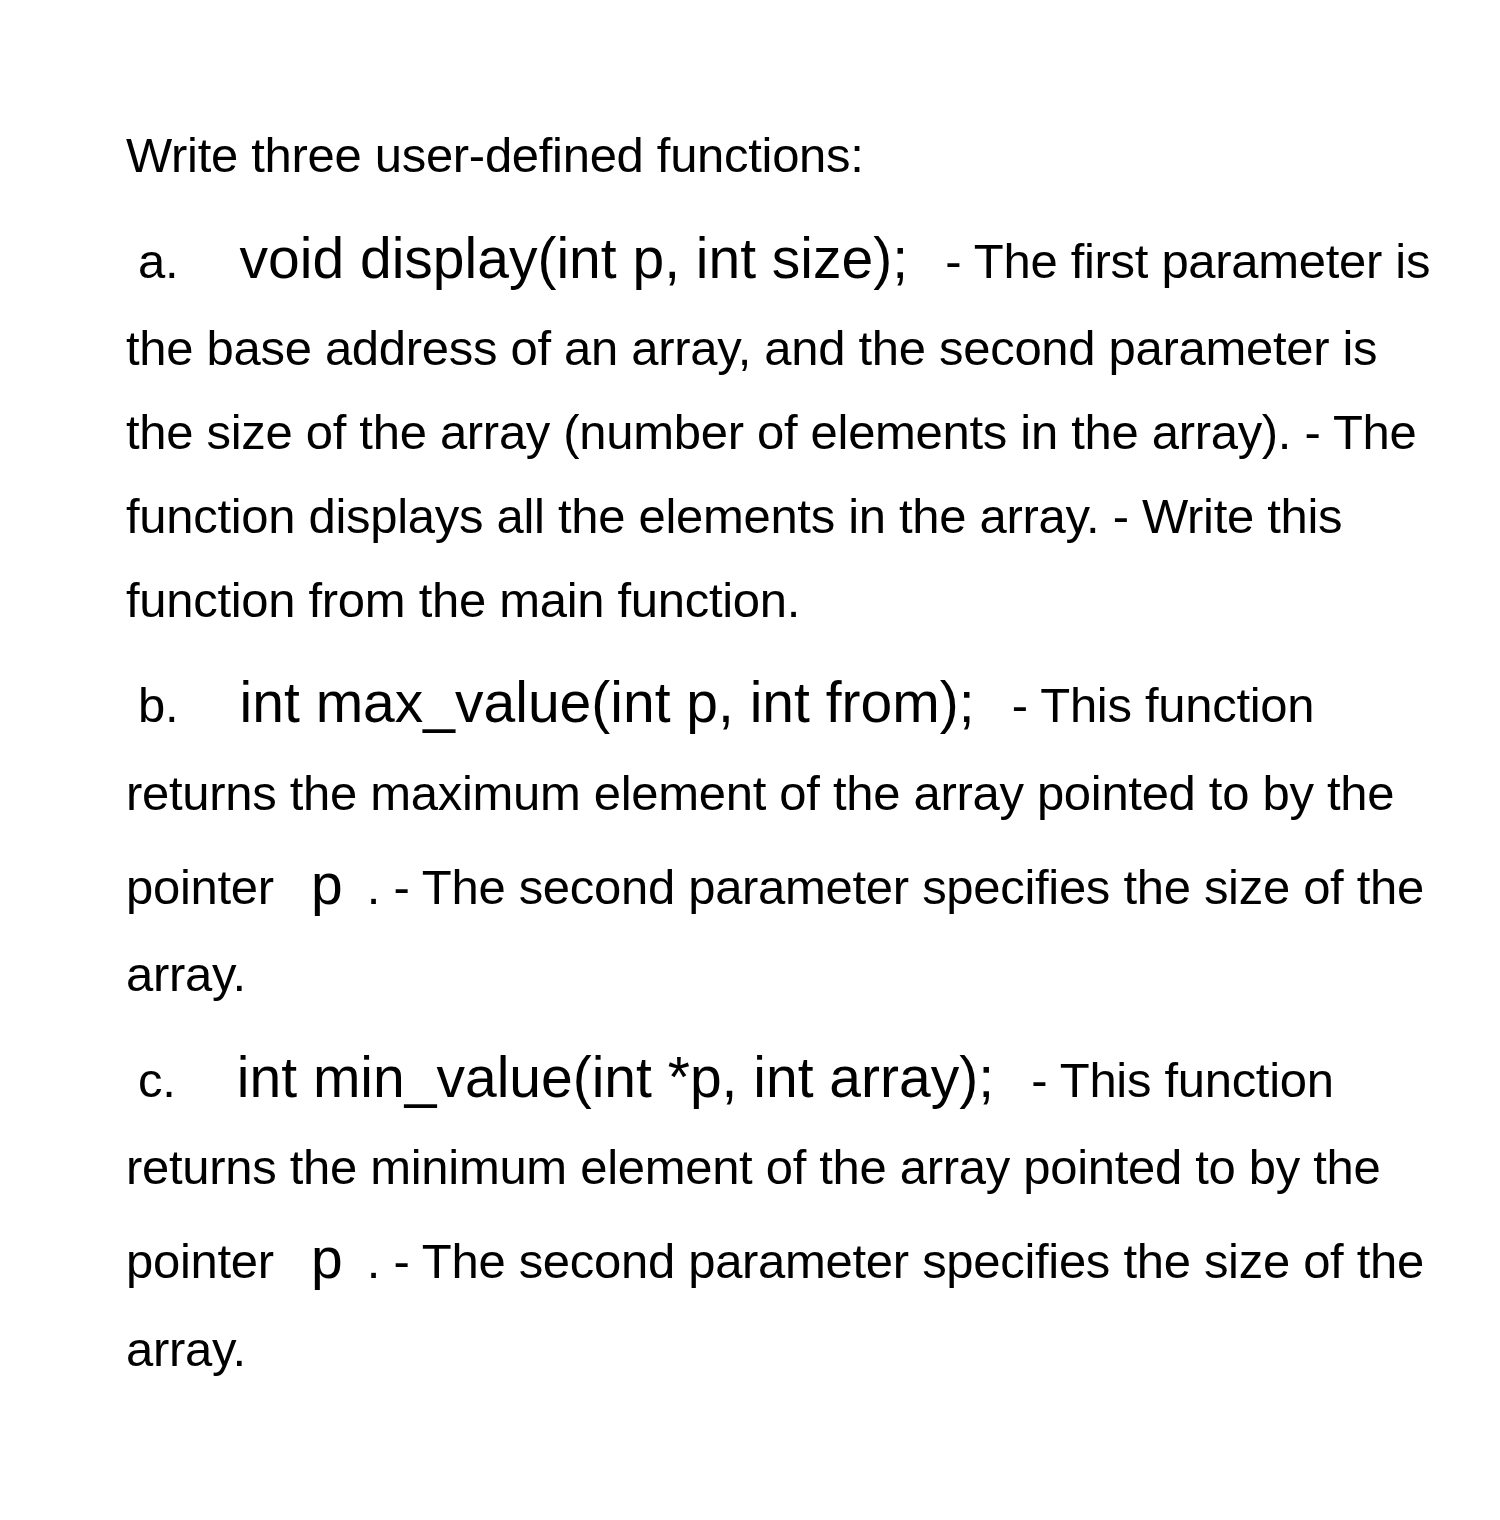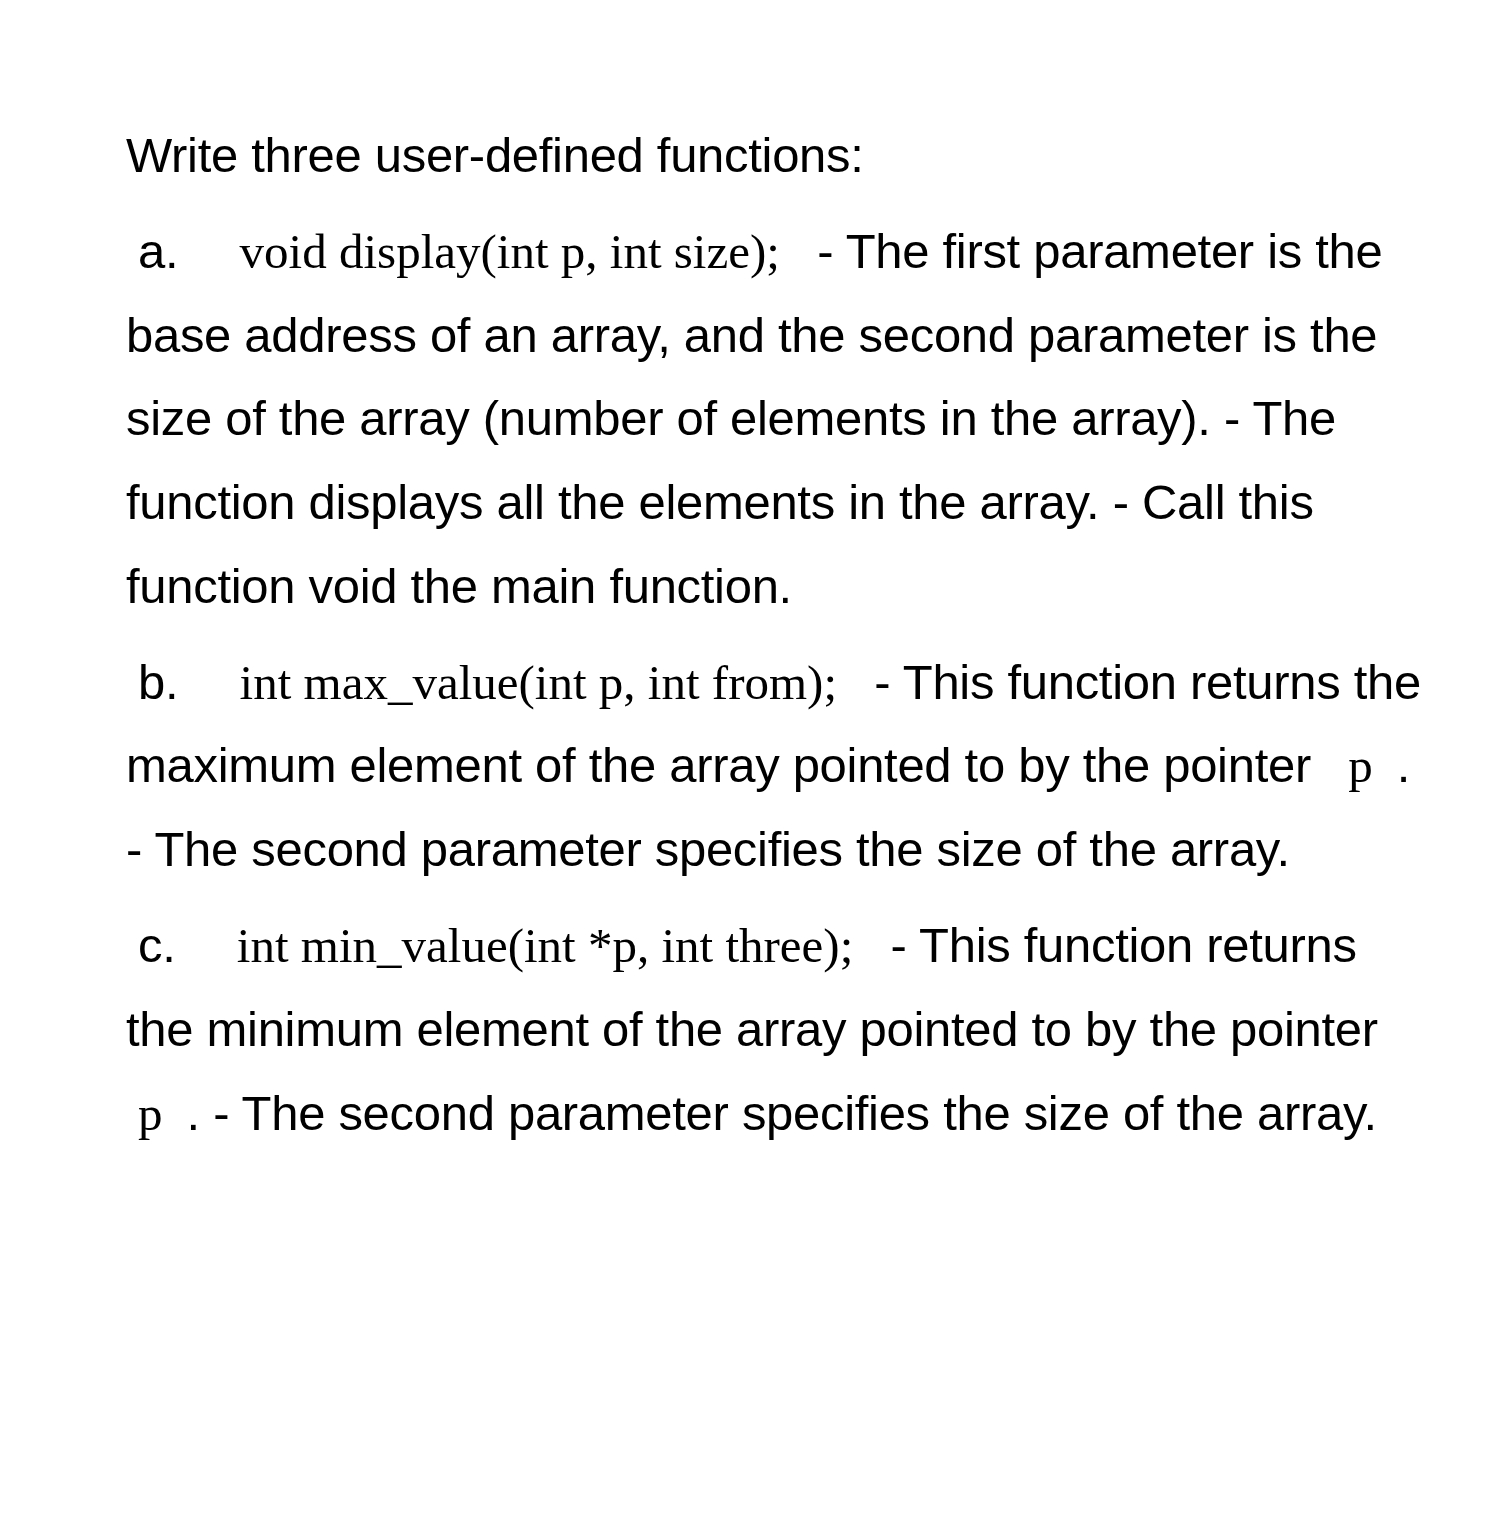--- a/index.html
+++ b/index.html
@@ -27,8 +27,8 @@
       margin-bottom: 0px;
     }
     code, .mono {
-      font-family: Liberation Serif, serif;
-      font-size: 49px;
+      font-family: Liberation Sans, sans-serif;
+      font-size: 57px;
       letter-spacing: 0px;
     }
     .label {

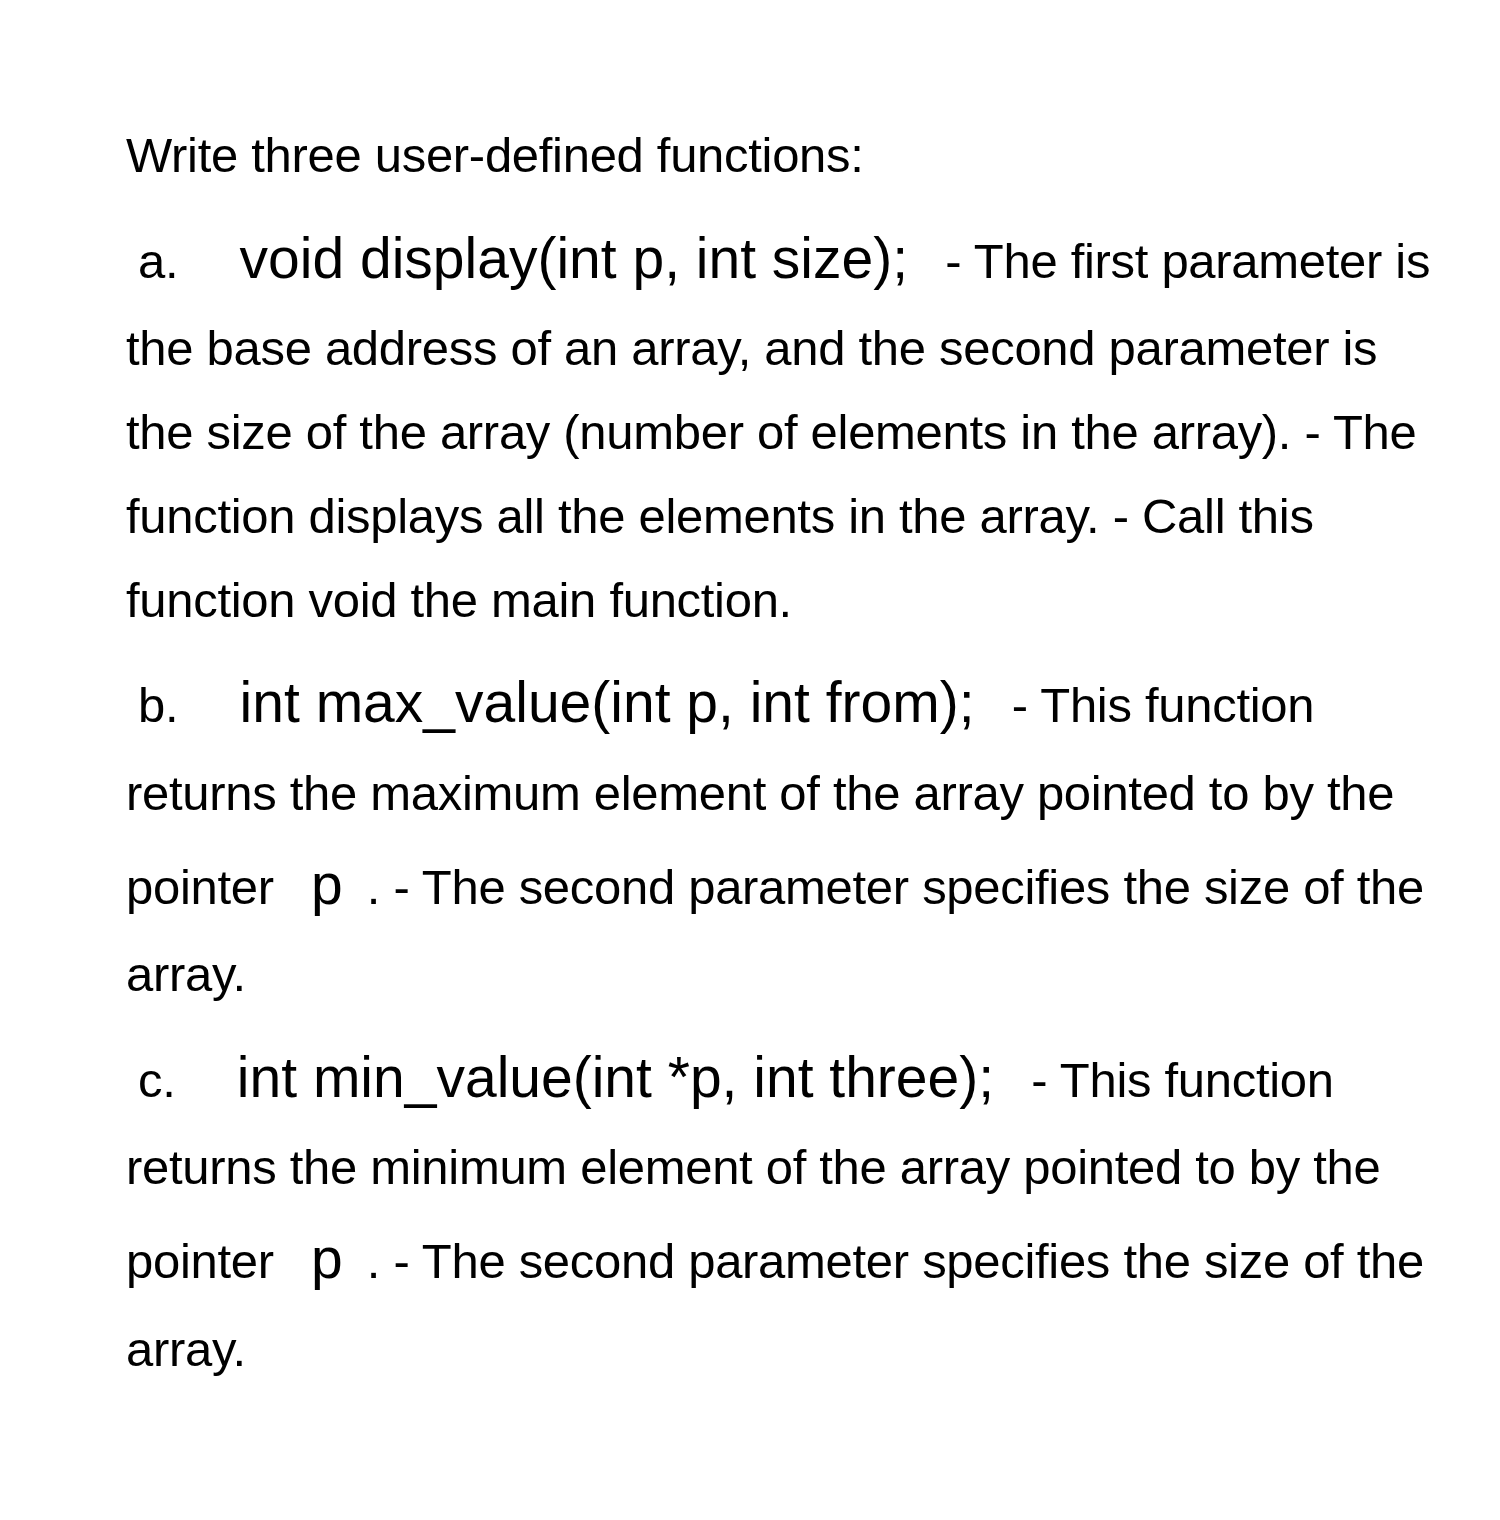--- a/index.html
+++ b/index.html
@@ -43,7 +43,7 @@
 
   <div class="paragraph">
     <span class="label">a.</span>
-    <span> </span><code>void display(int p, int size);</code><span> - The first parameter is the base address of an array, and the second parameter is the size of the array (number of elements in the array). - The function displays all the elements in the array. - Call this function void the main function.</span>
+    <span> </span><code>void display(int p, int size);</code><span> - The first parameter is the base address of an array, and the second parameter is the size of the array (number of elements in the array). - The function displays all the elements in the array. - Write this function from the main function.</span>
   </div>
 
   <div class="paragraph">

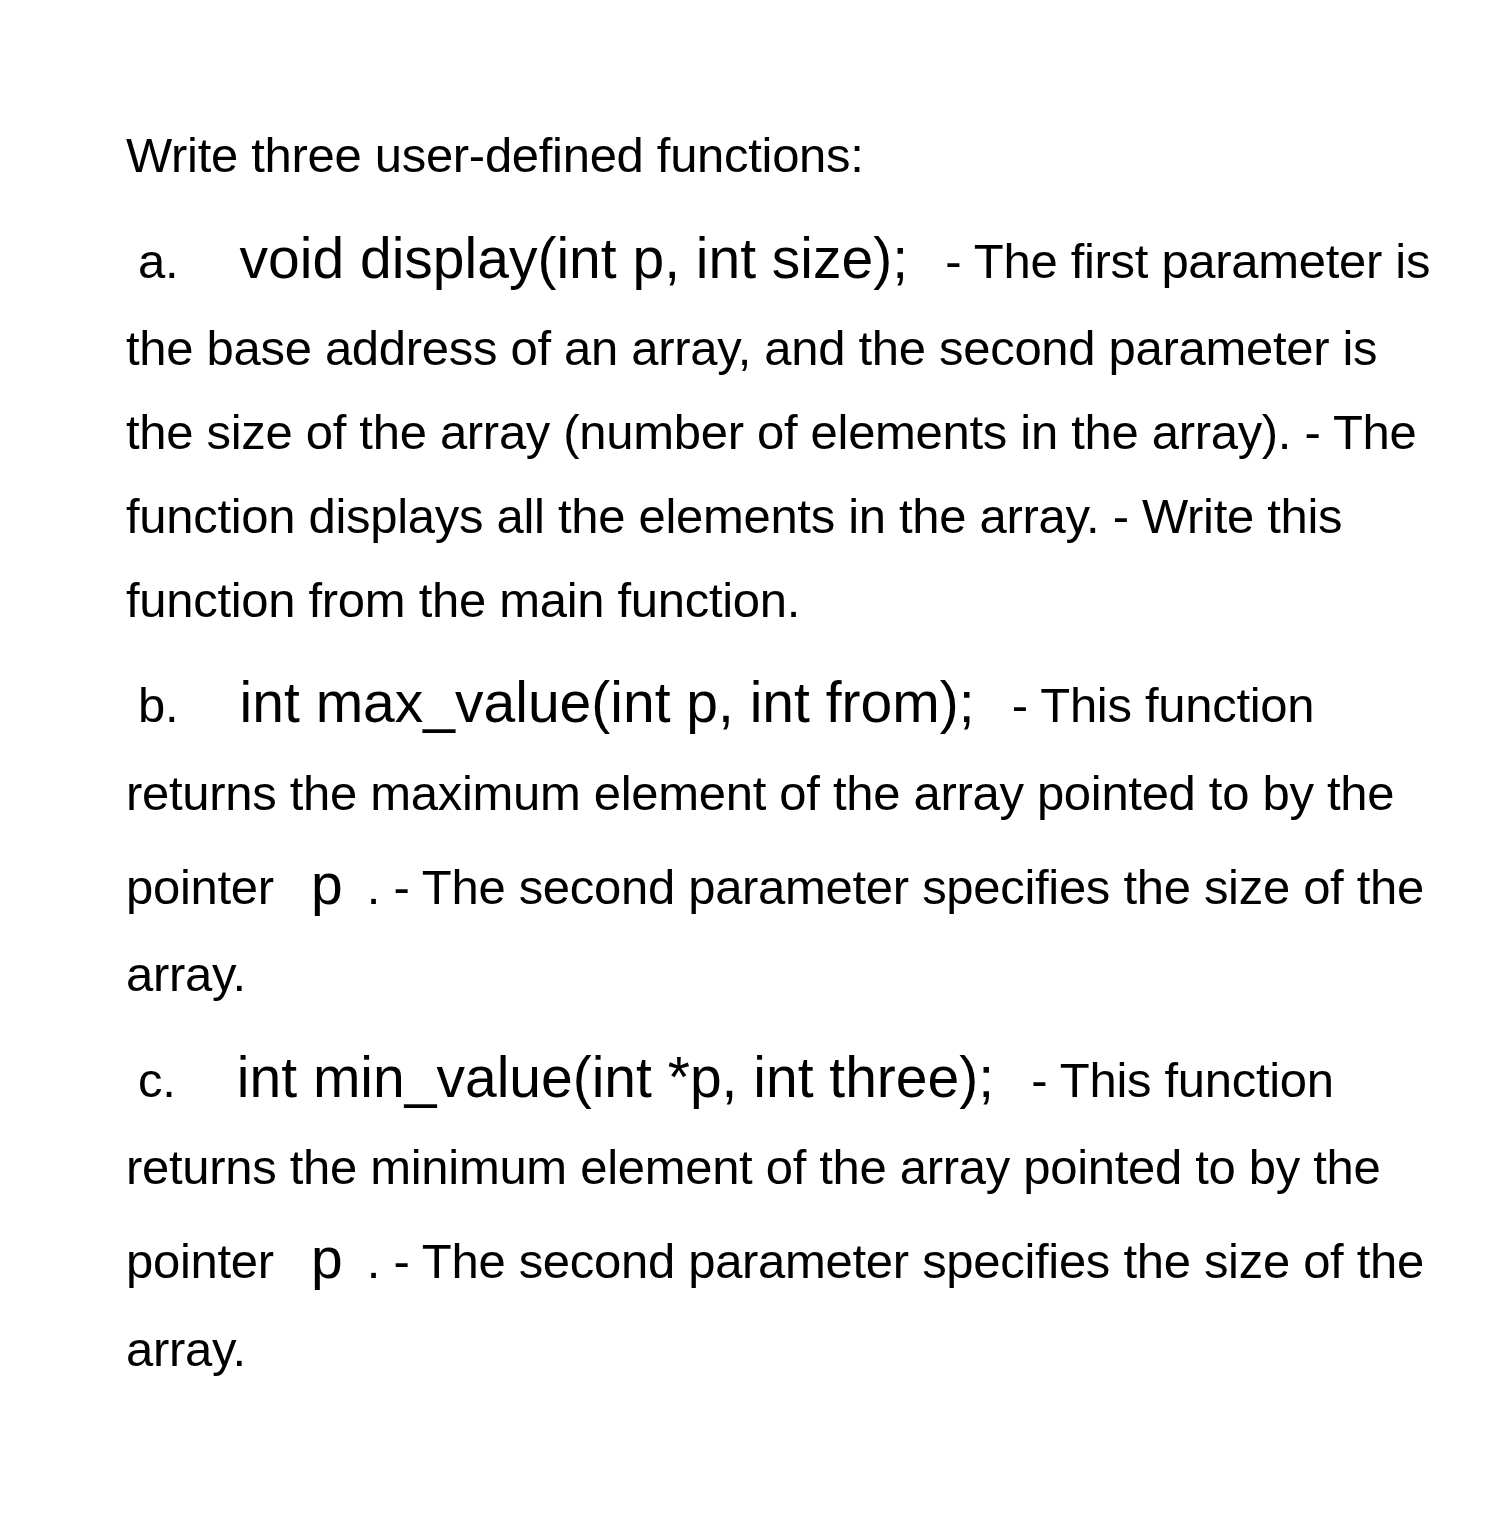--- a/index.html
+++ b/index.html
@@ -53,7 +53,7 @@
 
   <div class="paragraph">
     <span class="label">c.</span>
-    <span> </span><code>int min_value(int *p, int three);</code><span> - This function returns the minimum element of the array pointed to by the pointer </span><code>p</code><span>. - The second parameter specifies the size of the array.</span>
+    <span> </span><code>int min_value(int *p, int array);</code><span> - This function returns the minimum element of the array pointed to by the pointer </span><code>p</code><span>. - The second parameter specifies the size of the array.</span>
   </div>
 </div>
 

